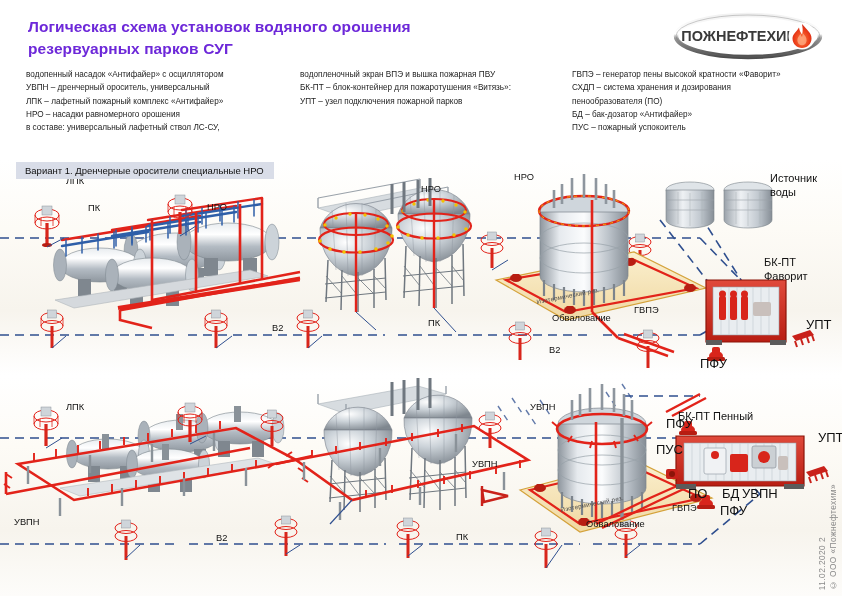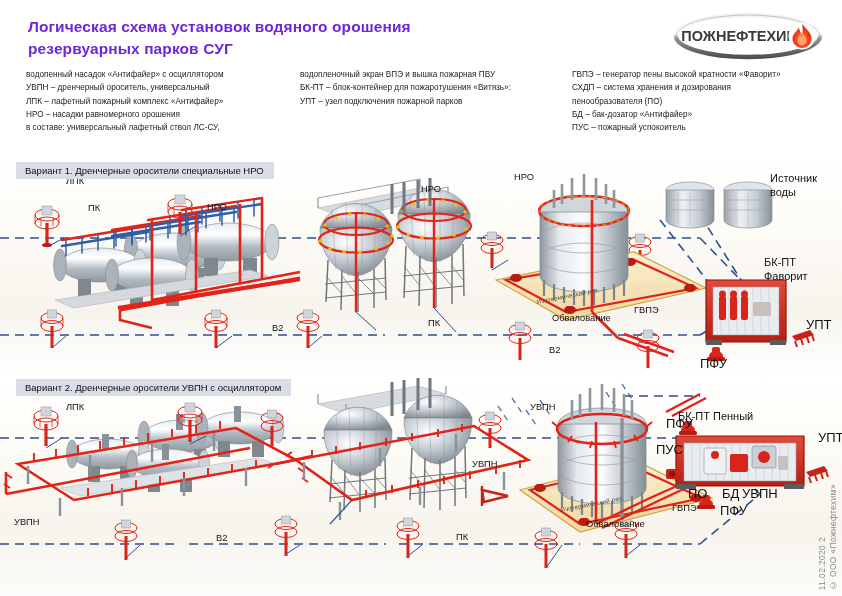--- a/index.html
+++ b/index.html
@@ -509,7 +509,6 @@
   <div class="panel" id="p2" style="top:376px;height:220px;">
     <div class="bg" style="background:linear-gradient(180deg,#ffffff 0%,#fdfbf6 32%,#f7f4ed 70%,#fdfcfa 100%);"></div>
 
-    <div class="vbanner" style="top:3px;">Вариант 2. Дренчерные оросители УВПН с осциллятором</div>
 
     <div class="stage">
       <svg width="842" height="220">

